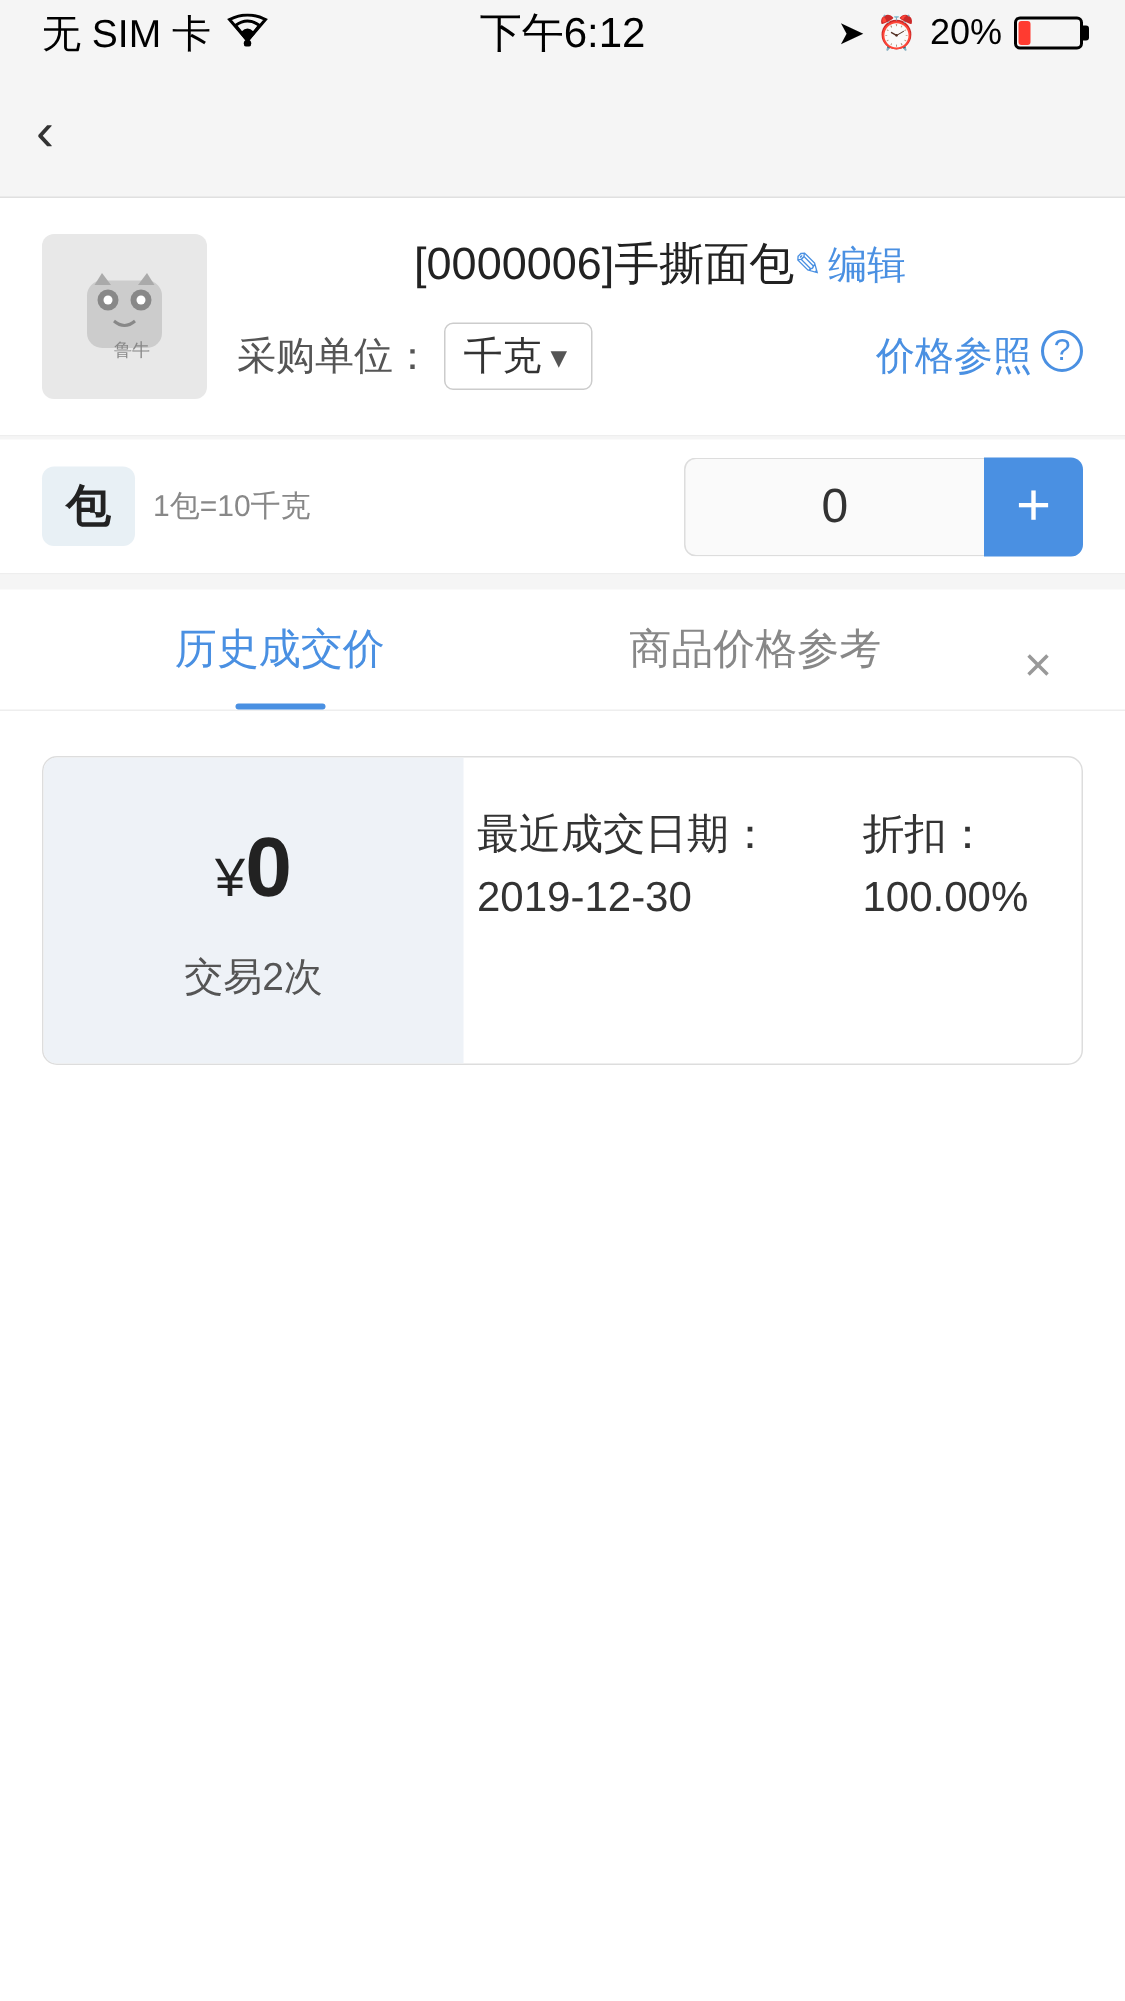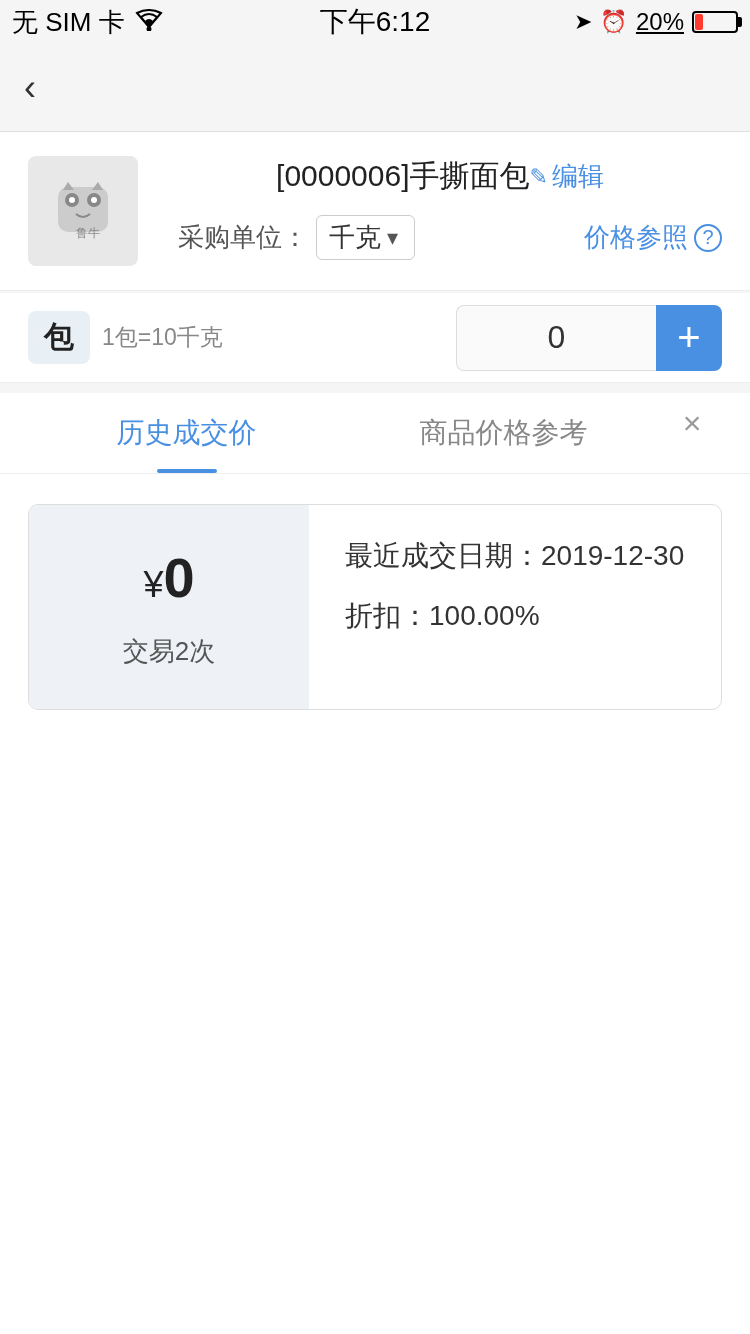--- a/index.html
+++ b/index.html
@@ -20,7 +20,7 @@
       display: flex;
       align-items: center;
       justify-content: space-between;
-      padding: 0 12px;
+      padding: 0 28px;
     }
     .status-left {
       font-size: 26px;

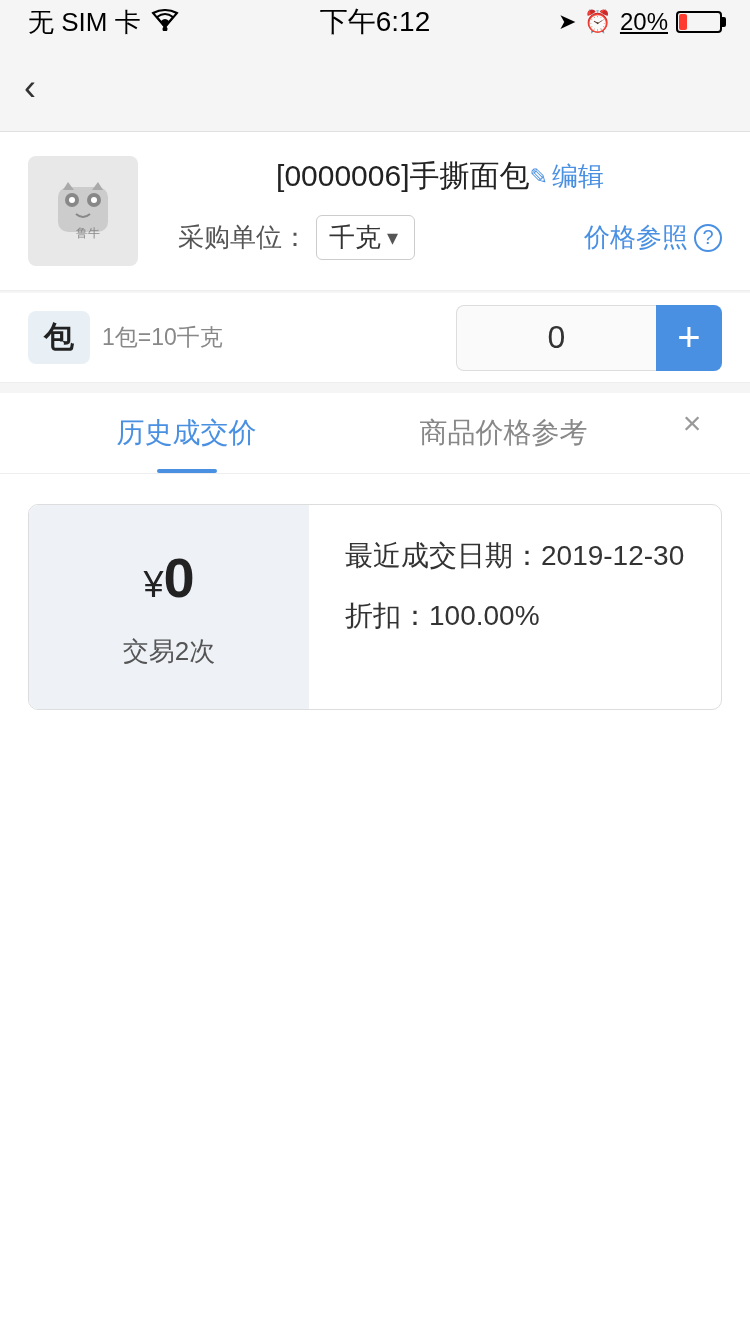--- a/index.html
+++ b/index.html
@@ -365,7 +365,7 @@
   <div class="status-right">
     <span style="font-size:22px;">➤</span>
     <span style="font-size:22px;">⏰</span>
-    <span style="font-size:24px;text-decoration:underline;">20%</span>
+    <span style="font-size:24px;">20%</span>
     <span style="display:inline-flex;align-items:center;">
       <span class="battery-icon">
           <span class="battery-fill"></span>

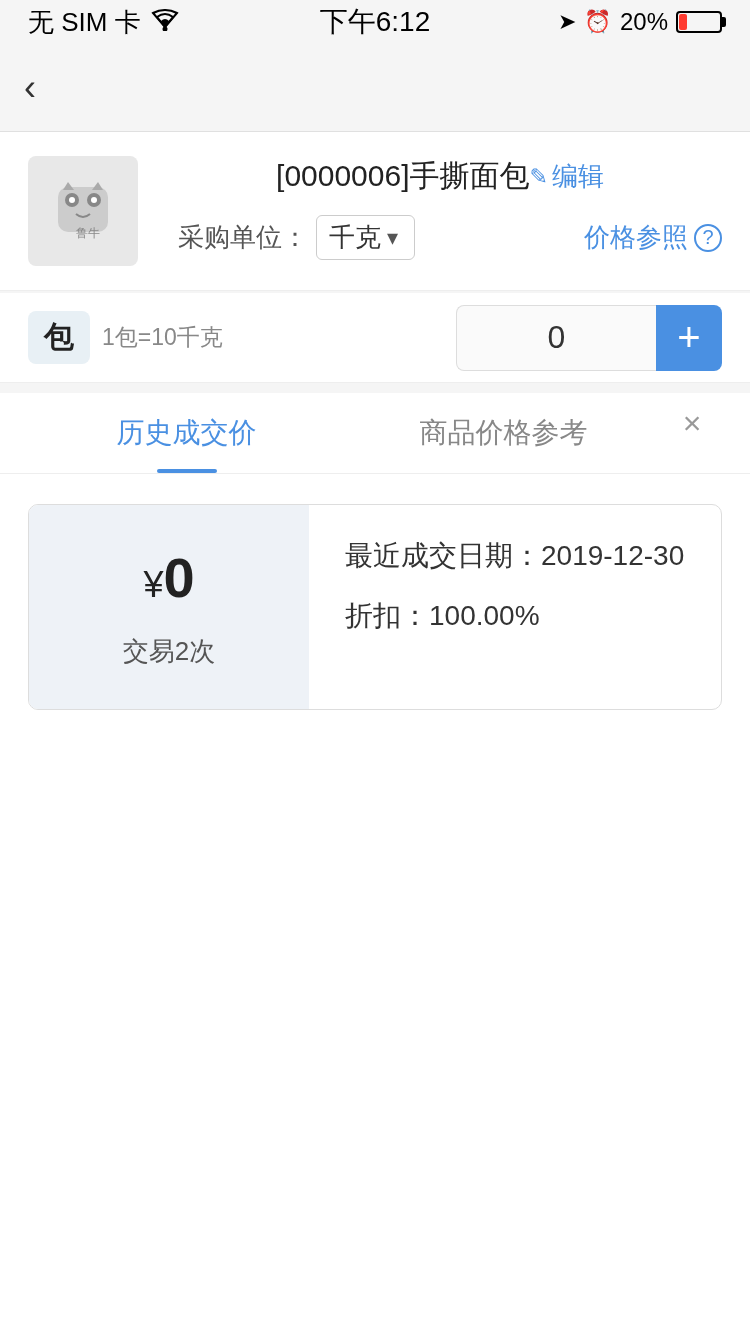--- a/index.html
+++ b/index.html
@@ -147,7 +147,6 @@
       display: flex;
       align-items: center;
       justify-content: space-between;
-      margin-left: 20px;
     }
     .unit-label {
       font-size: 26px;

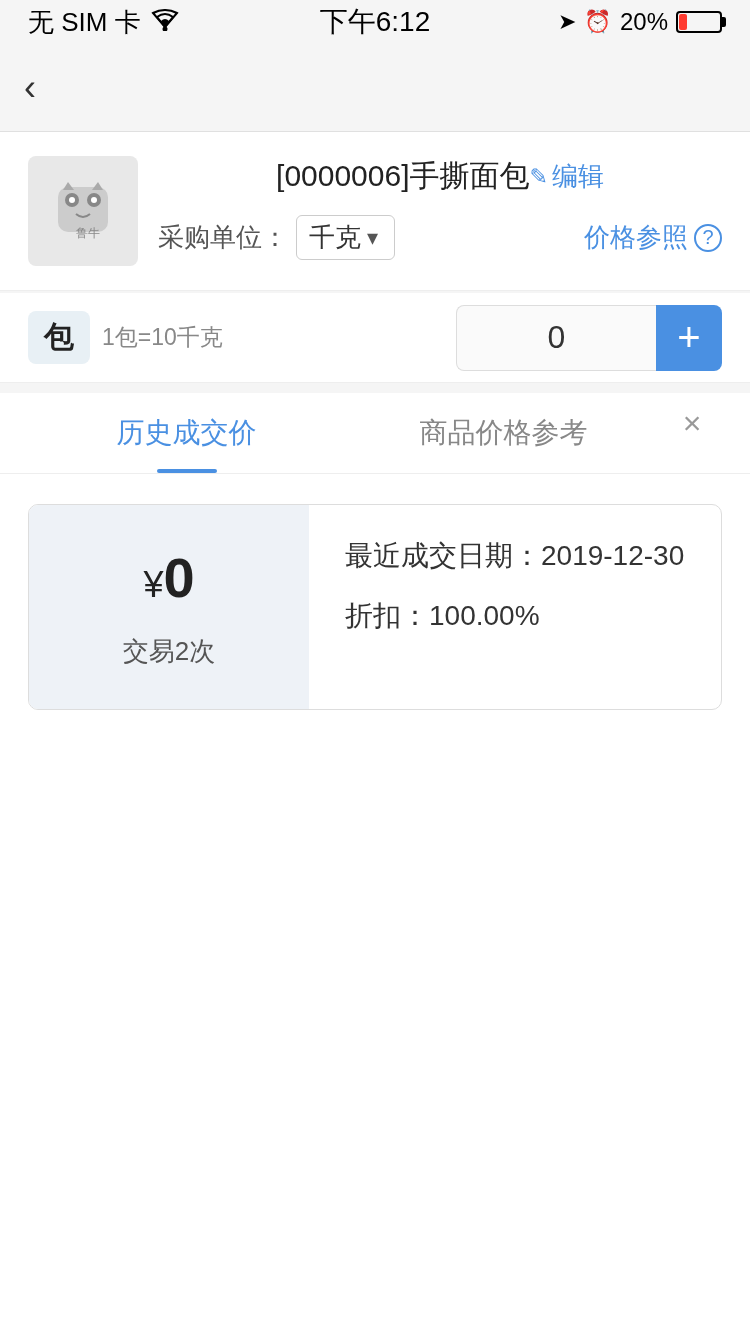--- a/index.html
+++ b/index.html
@@ -170,7 +170,7 @@
       font-size: 26px;
       color: #4a90e2;
       display: flex;
-      align-items: center;
+      align-items: flex-start;
       gap: 6px;
       cursor: pointer;
     }

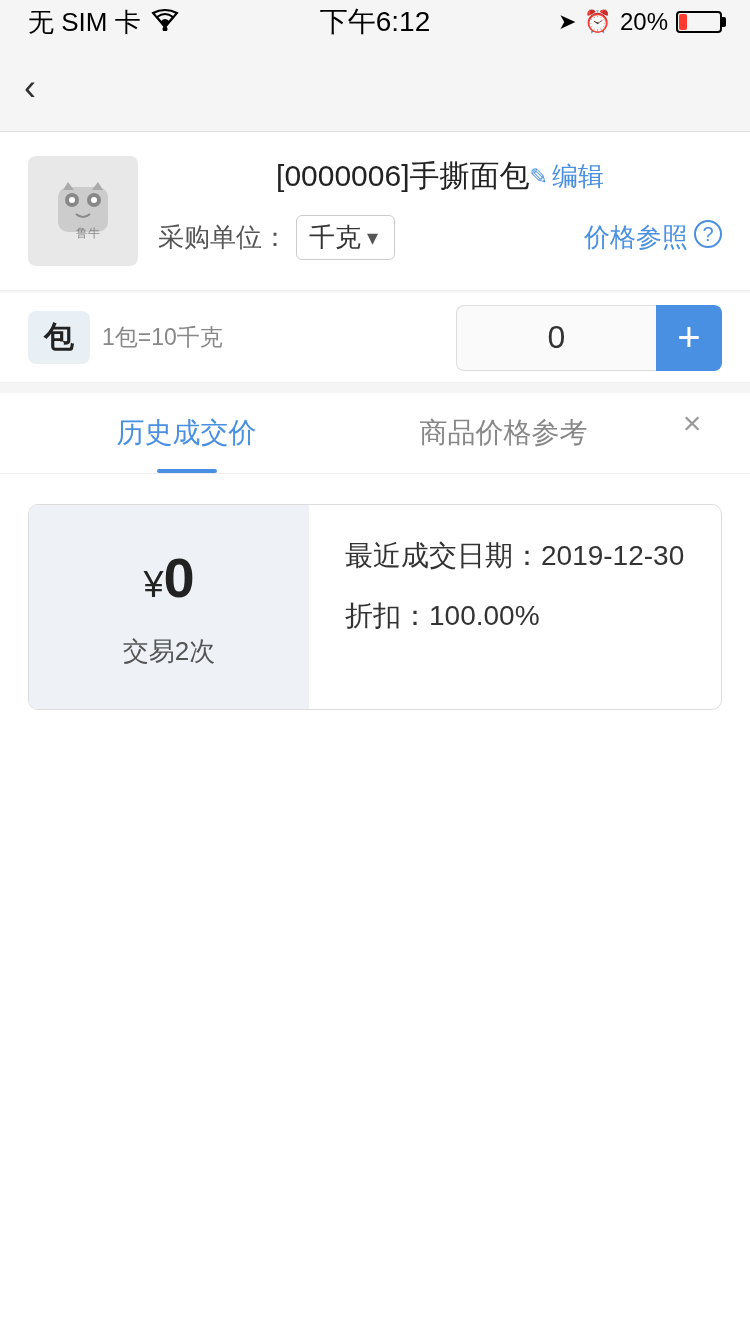--- a/index.html
+++ b/index.html
@@ -210,7 +210,7 @@
       padding: 6px 16px;
     }
     .qty-conversion {
-      font-size: 23px;
+      font-size: 20px;
       color: #888;
     }
     .qty-input-group {

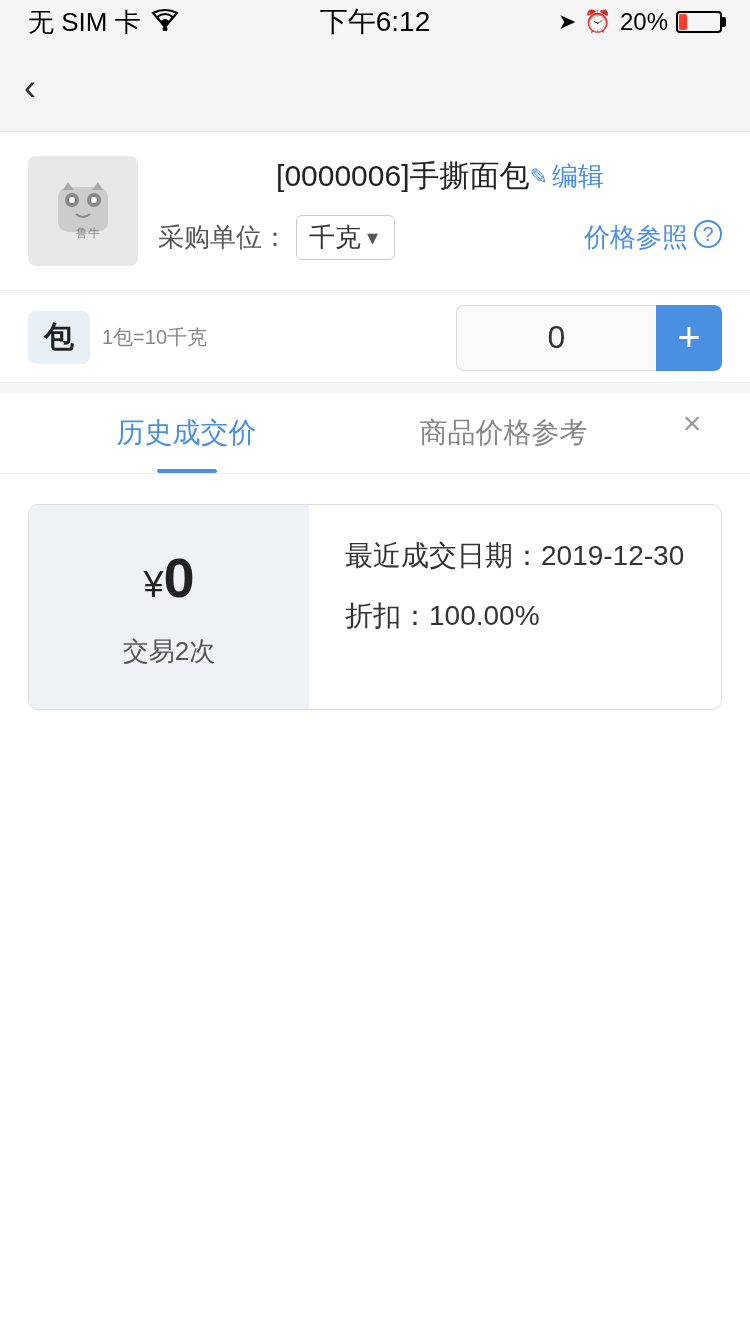--- a/index.html
+++ b/index.html
@@ -252,7 +252,7 @@
     }
     .tabs-header {
       display: flex;
-      align-items: flex-start;
+      align-items: flex-end;
       border-bottom: 1px solid #eee;
       padding: 0 28px;
     }

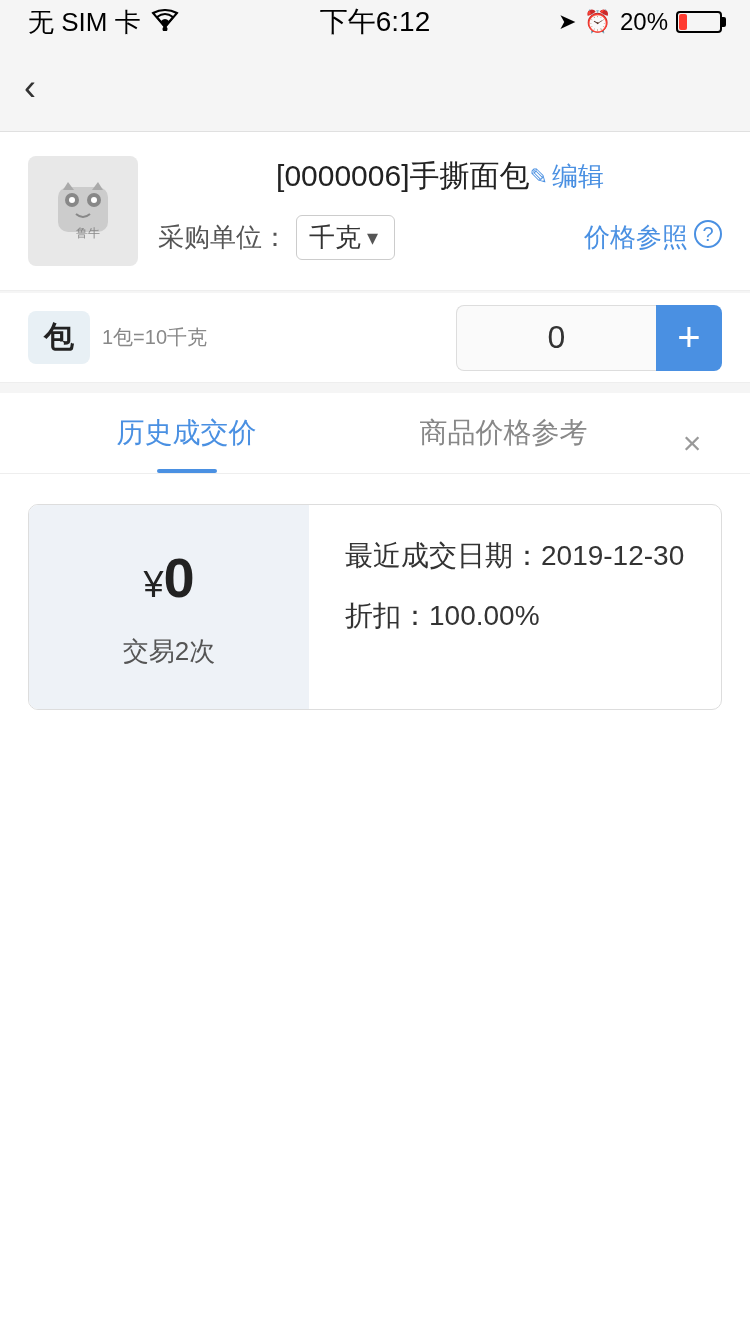--- a/index.html
+++ b/index.html
@@ -327,9 +327,8 @@
     }
     .history-right {
       flex: 1;
-      padding: 30px 36px;
-      display: flex;
-      flex-direction: column;
+      padding: 30px 9px;
+      display: flex;
       gap: 18px;
     }
     .history-detail-row {

